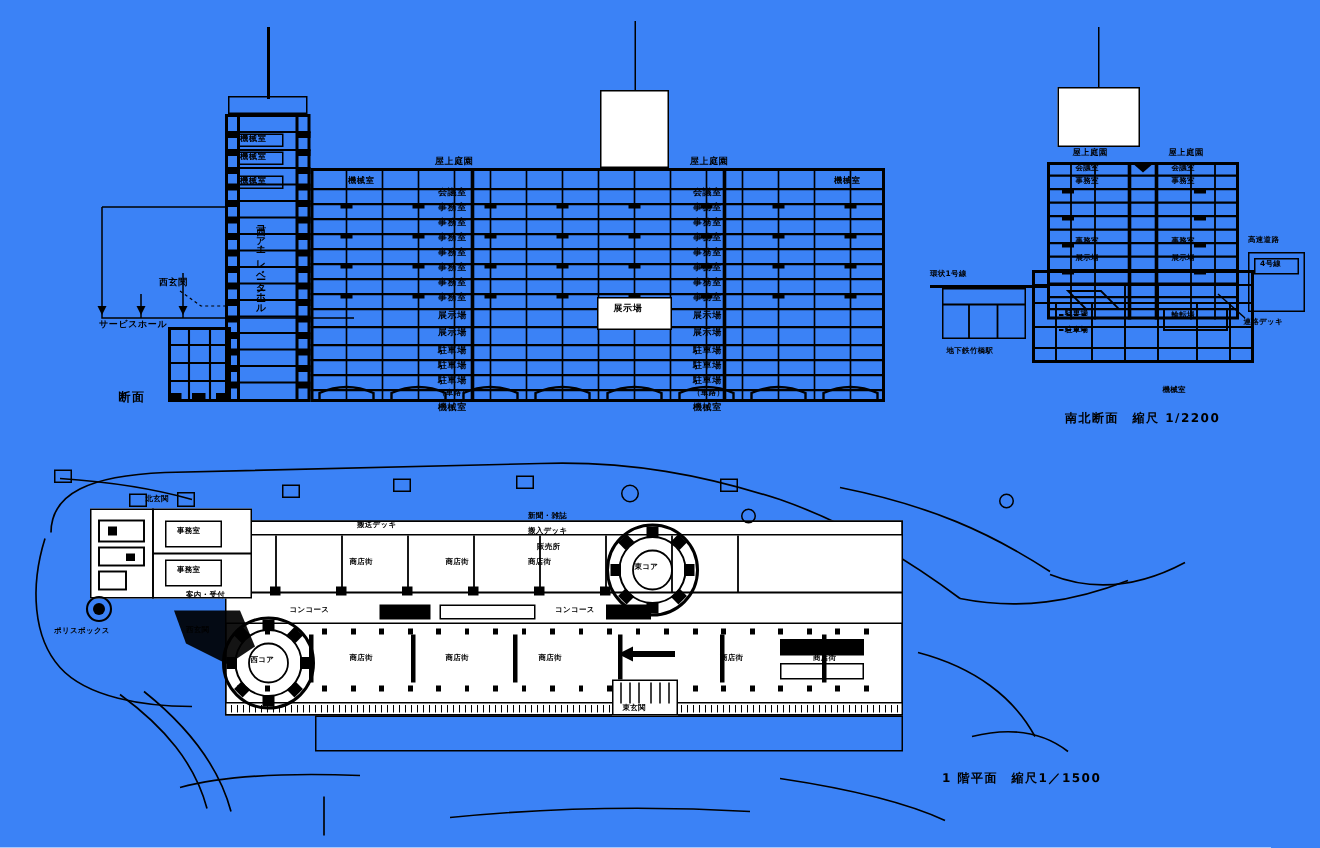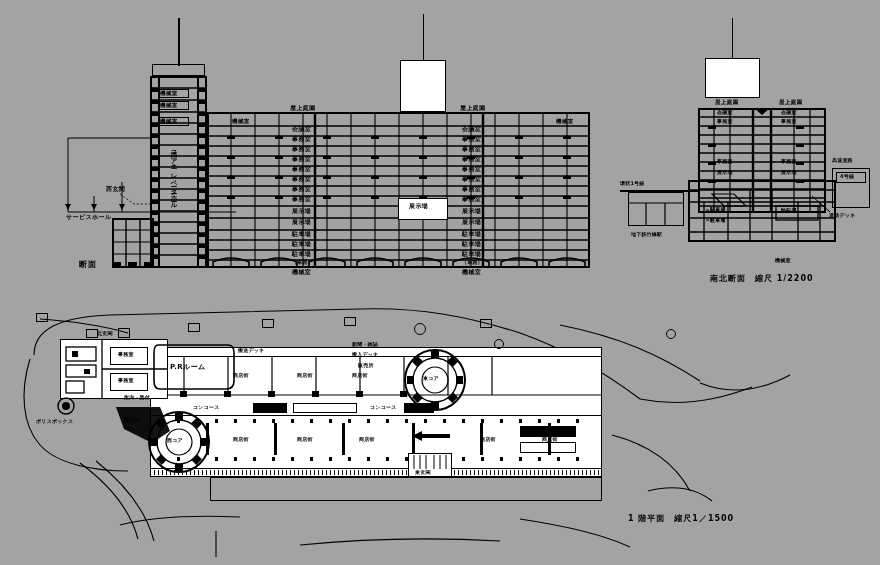--- a/index.html
+++ b/index.html
@@ -5,7 +5,7 @@
   html,body{margin:0;padding:0;background:#fff;}
   body{width:880px;height:565px;position:relative;overflow:hidden;
        font-family:"DejaVu Sans","Liberation Sans",sans-serif;color:#000;}
-  .sheet{position:absolute;inset:0;background:#a3a3a3;text-decoration:underline;}
+  .sheet{position:absolute;inset:0;background:#3b82f6;text-decoration:underline;}
 
   
   .abs{position:absolute;}

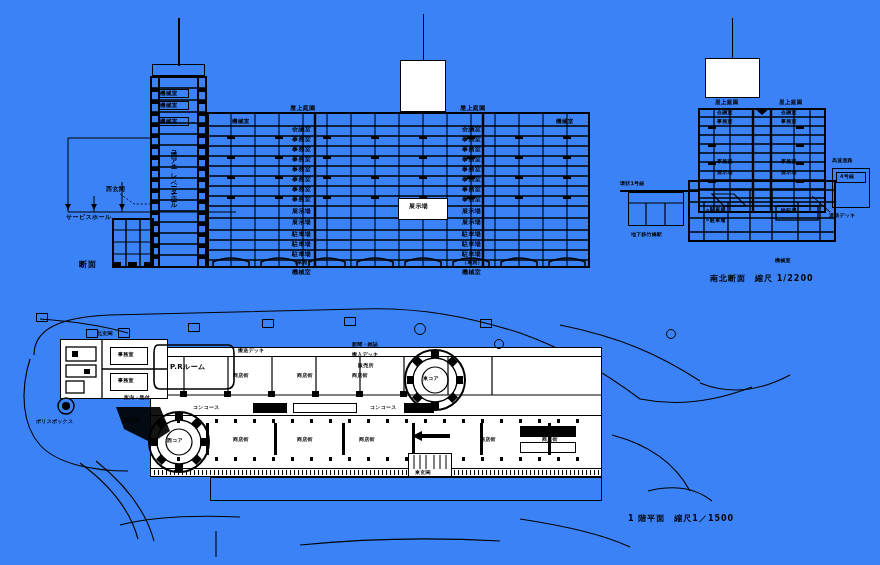--- a/index.html
+++ b/index.html
@@ -537,12 +537,6 @@
     <div class="box" style="left:110px;top:78px;width:38px;height:18px;border-width:1.4px;background:#fff;"></div>
     <span class="lbl sm" style="left:118px;top:83px;">事務室</span>
 
-    <div class="abs" style="left:152px;top:48px;width:82px;height:48px;">
-      <svg width="82" height="48">
-        <path class="st" stroke-width="1.6" d="M6,2 L76,2 Q82,2 82,10 L82,38 Q82,46 74,46 L8,46 Q2,46 2,38 L2,10 Q2,2 6,2 Z"></path>
-      </svg>
-      <span class="lbl" style="left:18px;top:21px;font-size:7px;">P.Rルーム</span>
-    </div>
 
     <span class="lbl sm" style="left:97px;top:36px;">北玄関</span>
     <div class="box" style="left:118px;top:33px;width:12px;height:10px;border-width:1.3px;"></div>

